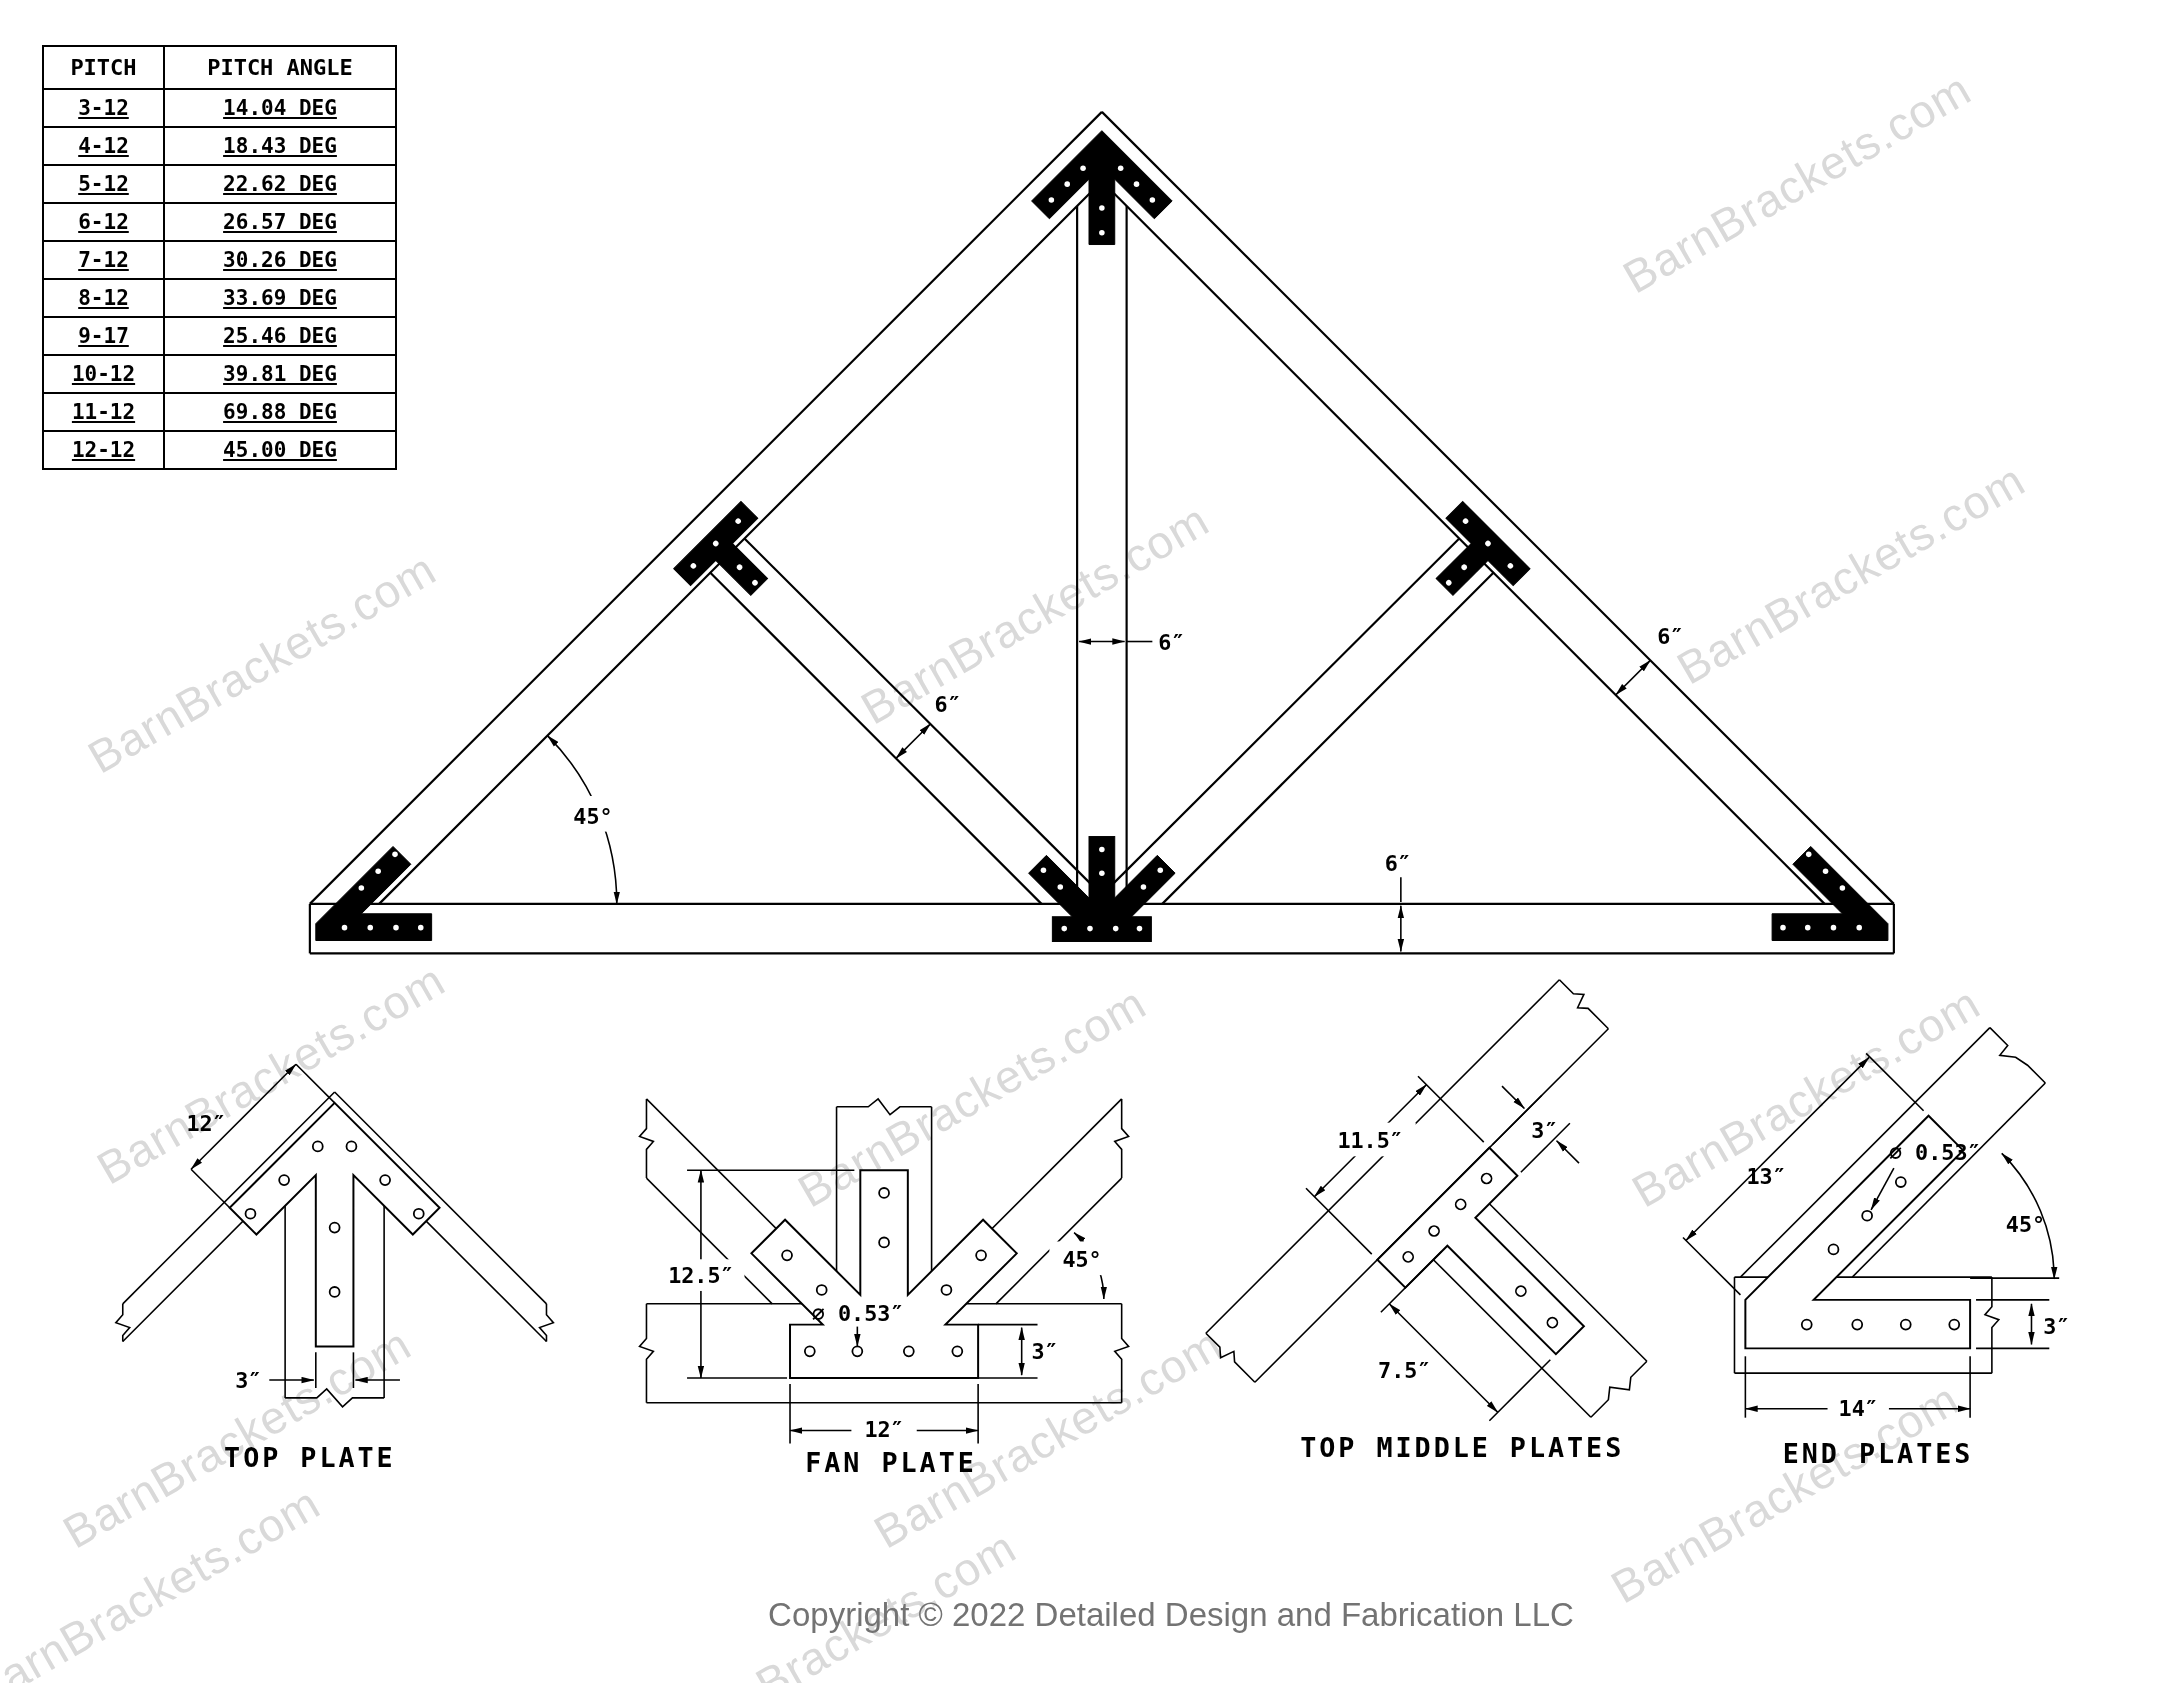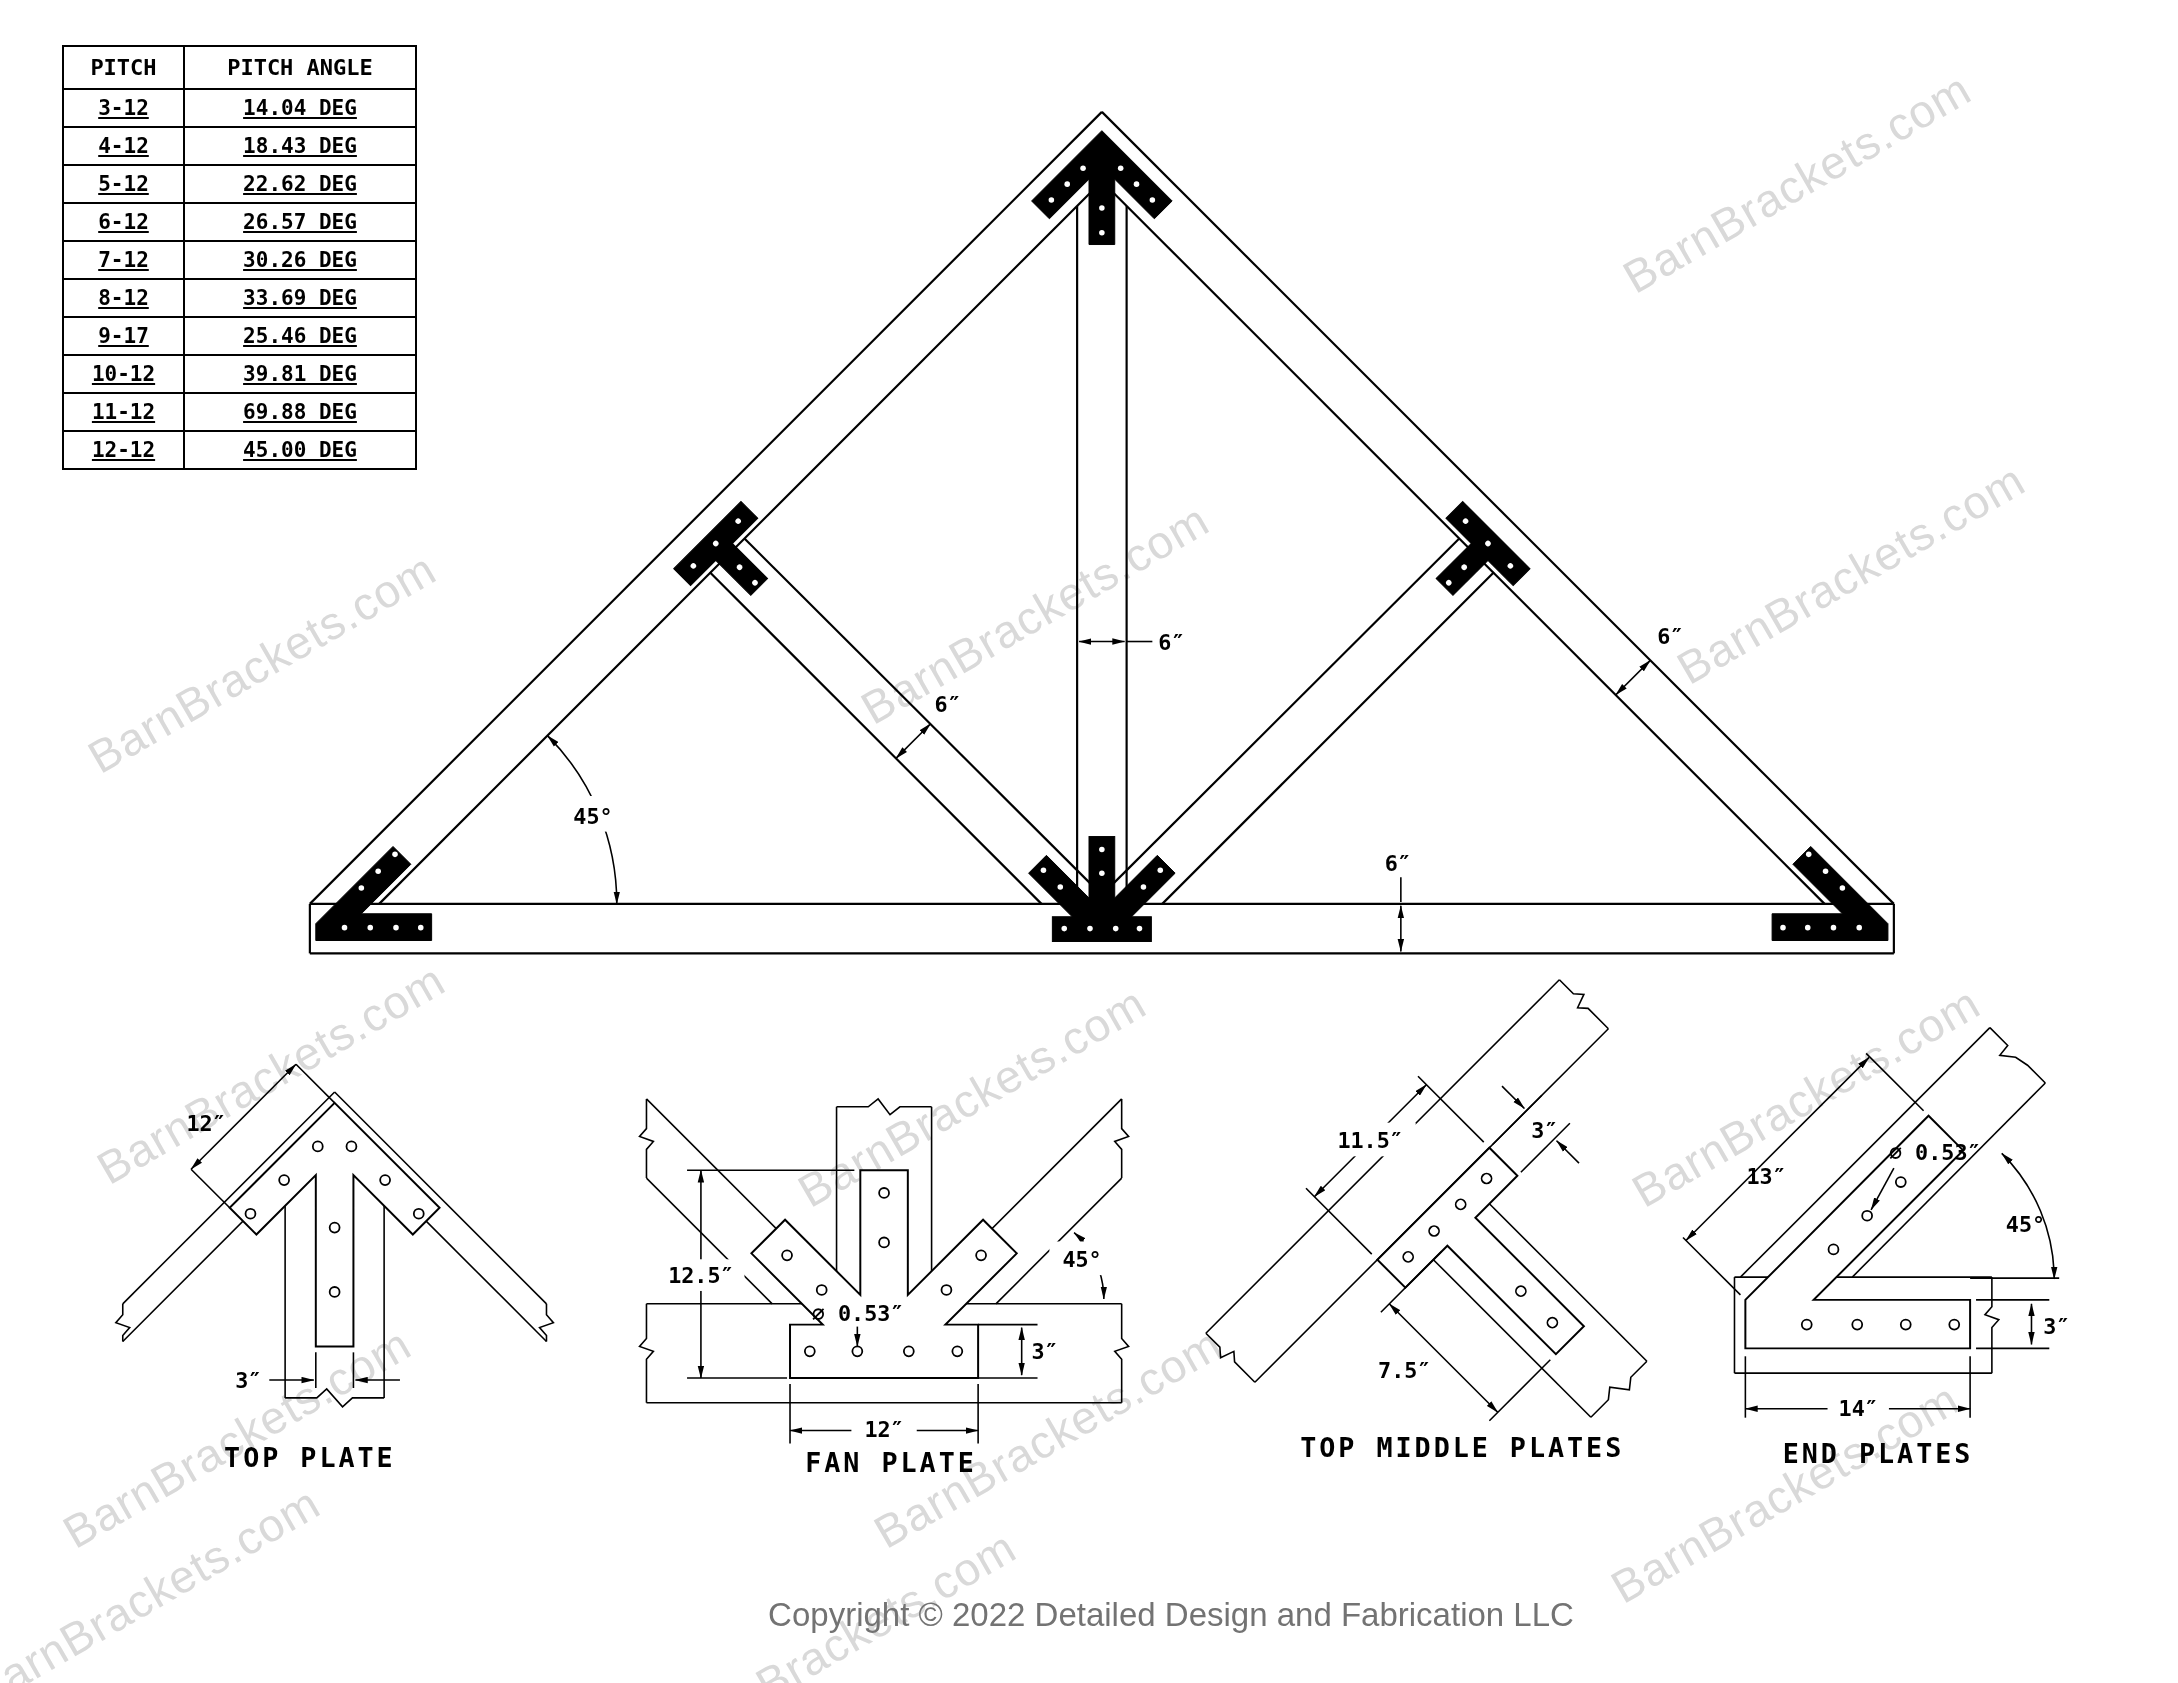--- a/index.html
+++ b/index.html
@@ -11,7 +11,7 @@
       white-space:nowrap;user-select:none;}
   
   .pitch-table{position:absolute;left:42px;top:45px;border-collapse:collapse;
-      font-family:"DejaVu Sans Mono",monospace;font-weight:bold;font-size:21px;color:#000;margin-left:20px;}
+      font-family:"DejaVu Sans Mono",monospace;font-weight:bold;font-size:21px;color:#000;}
   .pitch-table th,.pitch-table td{border:2px solid #000;text-align:center;background:#fff;}
   .pitch-table th{height:41px;padding:0 12px;font-size:22px;}
   .pitch-table td{height:36px;padding:0 10px;text-decoration:underline;}

